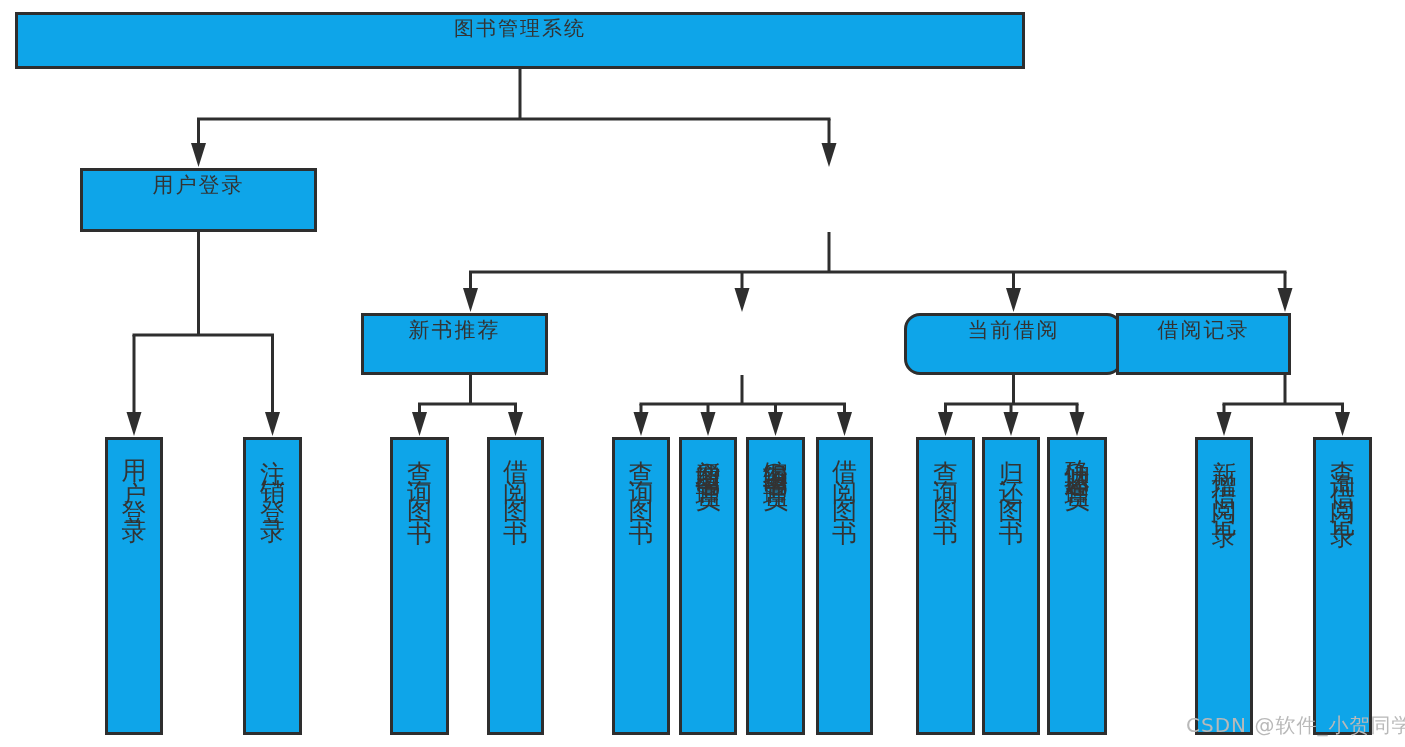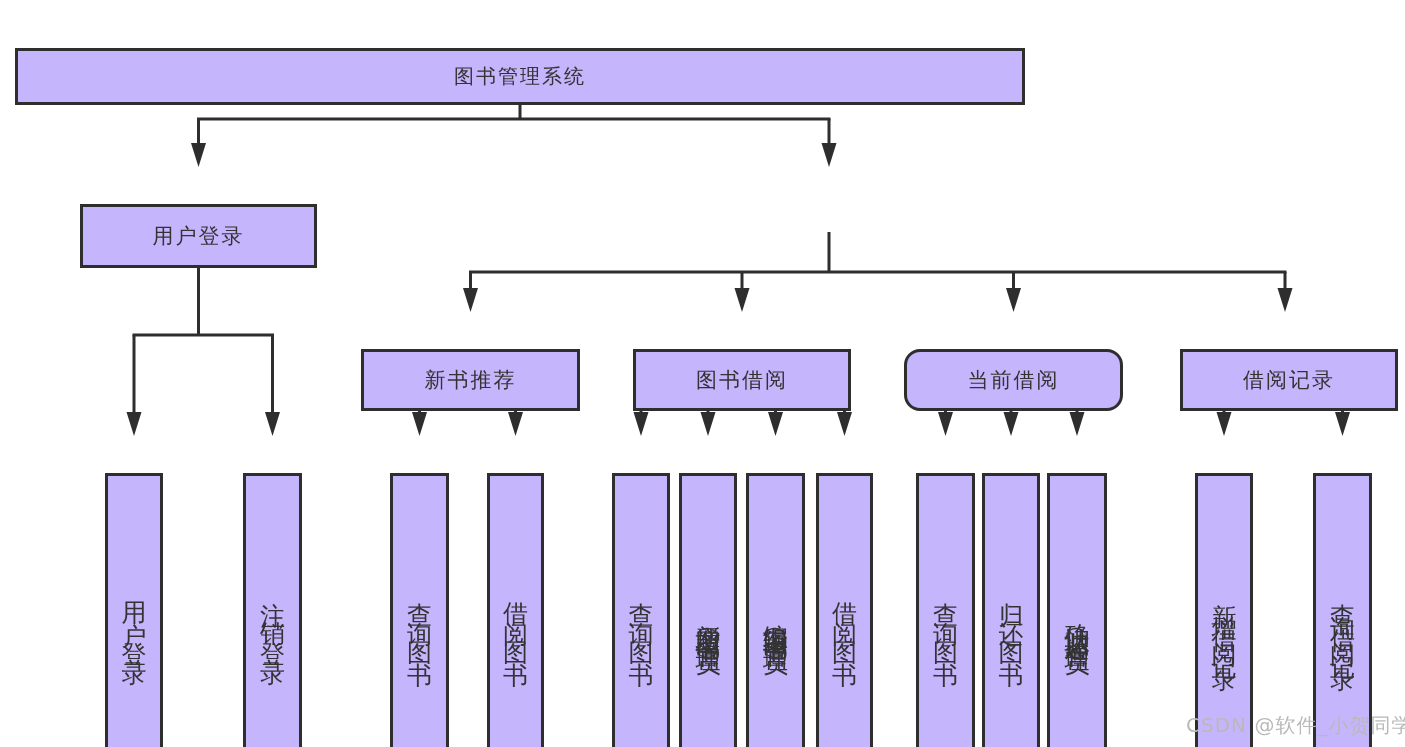--- a/index.html
+++ b/index.html
@@ -18,13 +18,11 @@
   .node{
     position:absolute;
     box-sizing:border-box;
-    background:#c4b5fd;
+    background:#0ea5e9;
     border:3px solid #2e2e2e;
     display:flex;
-    align-items:center;
     justify-content:center;
     z-index:2;
-    margin-top:36px;
   }
   .htext{
     font-size:21px;

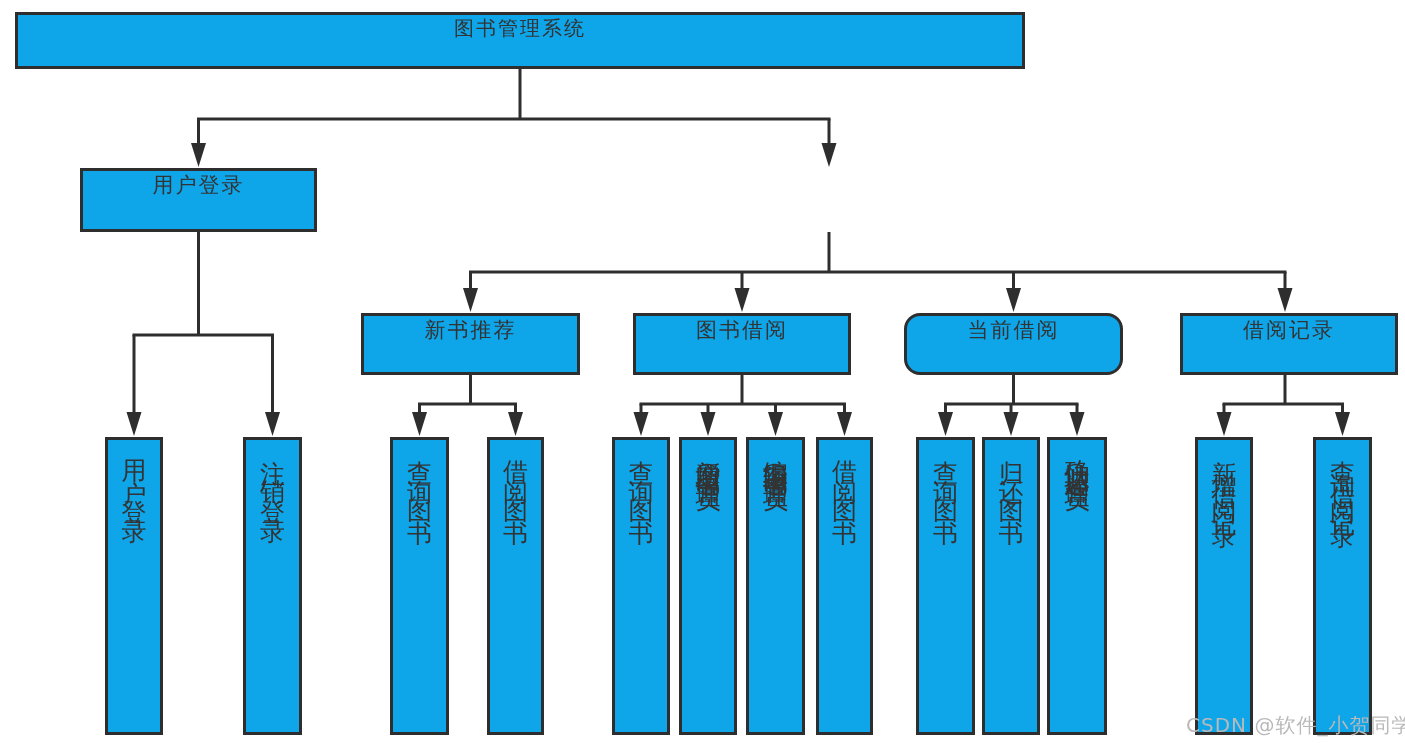--- a/index.html
+++ b/index.html
@@ -119,7 +119,7 @@
     <span class="htext">用户登录</span>
   </div>
 
-  <div class="node" style="left:361px;top:313px;width:219px;height:62px;">
+  <div class="node" style="left:361px;top:313px;width:187px;height:62px;">
     <span class="htext">新书推荐</span>
   </div>
   <div class="node" style="left:633px;top:313px;width:218px;height:62px;">

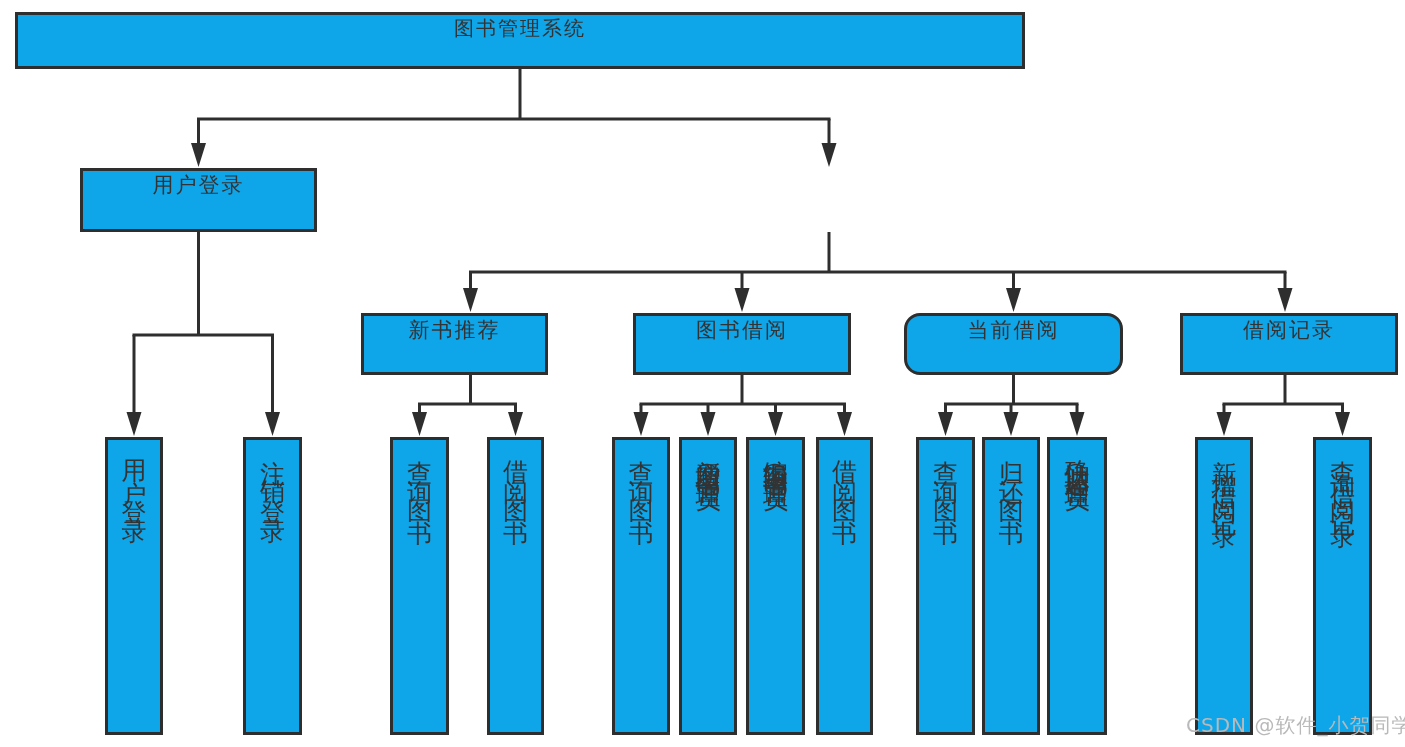--- a/index.html
+++ b/index.html
@@ -122,9 +122,6 @@
   <div class="node" style="left:361px;top:313px;width:187px;height:62px;">
     <span class="htext">新书推荐</span>
   </div>
-  <div class="node" style="left:633px;top:313px;width:218px;height:62px;">
-    <span class="htext">图书借阅</span>
-  </div>
   <div class="node" style="left:904px;top:313px;width:219px;height:62px;border-radius:16px;">
     <span class="htext">当前借阅</span>
   </div>

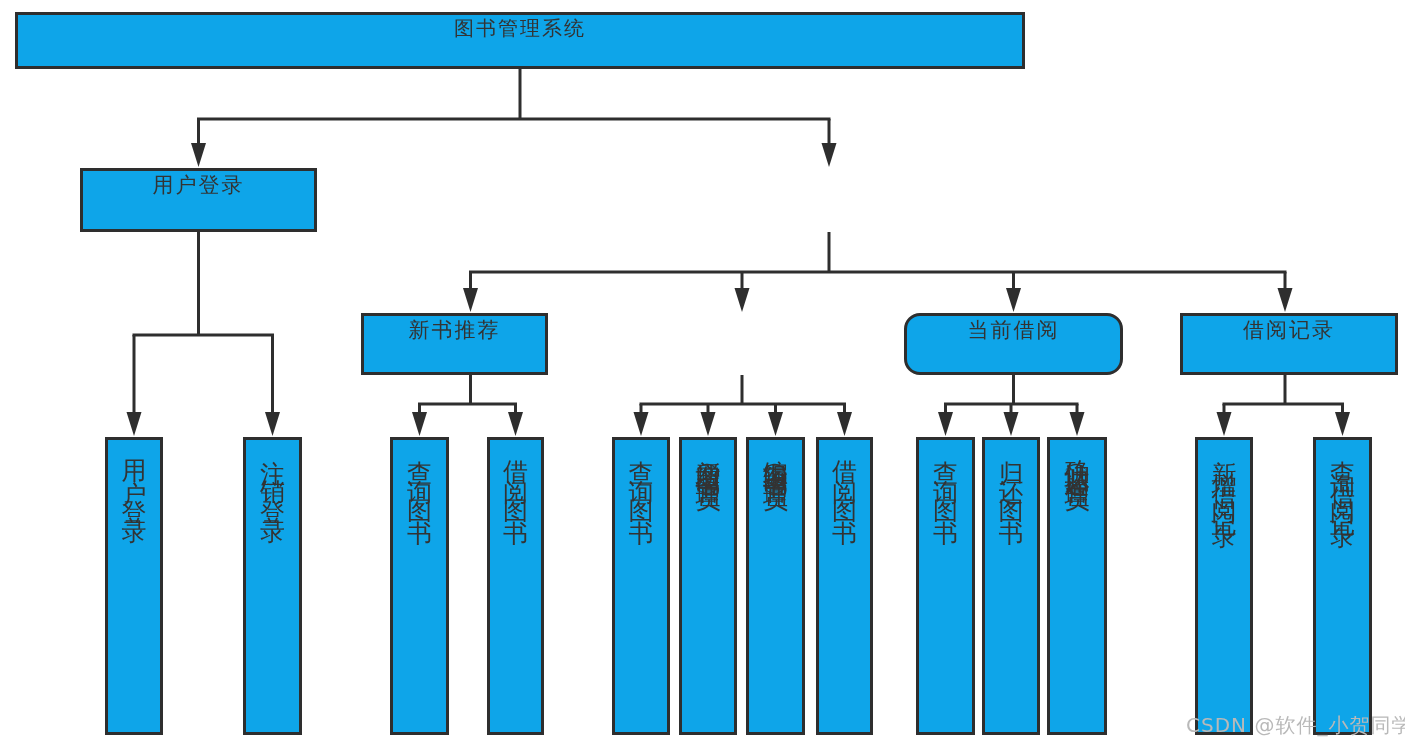--- a/index.html
+++ b/index.html
@@ -125,7 +125,7 @@
   <div class="node" style="left:904px;top:313px;width:219px;height:62px;border-radius:16px;">
     <span class="htext">当前借阅</span>
   </div>
-  <div class="node" style="left:1180px;top:313px;width:218px;height:62px;">
+  <div class="node" style="left:1116px;top:313px;width:175px;height:62px;">
     <span class="htext">借阅记录</span>
   </div>
 

